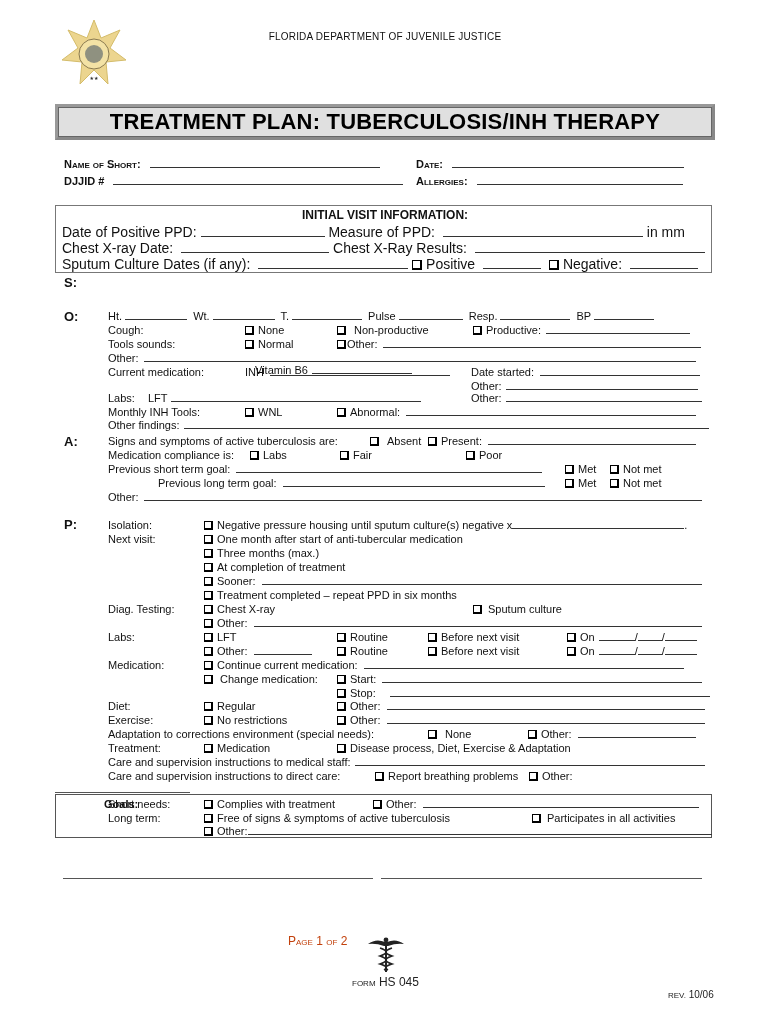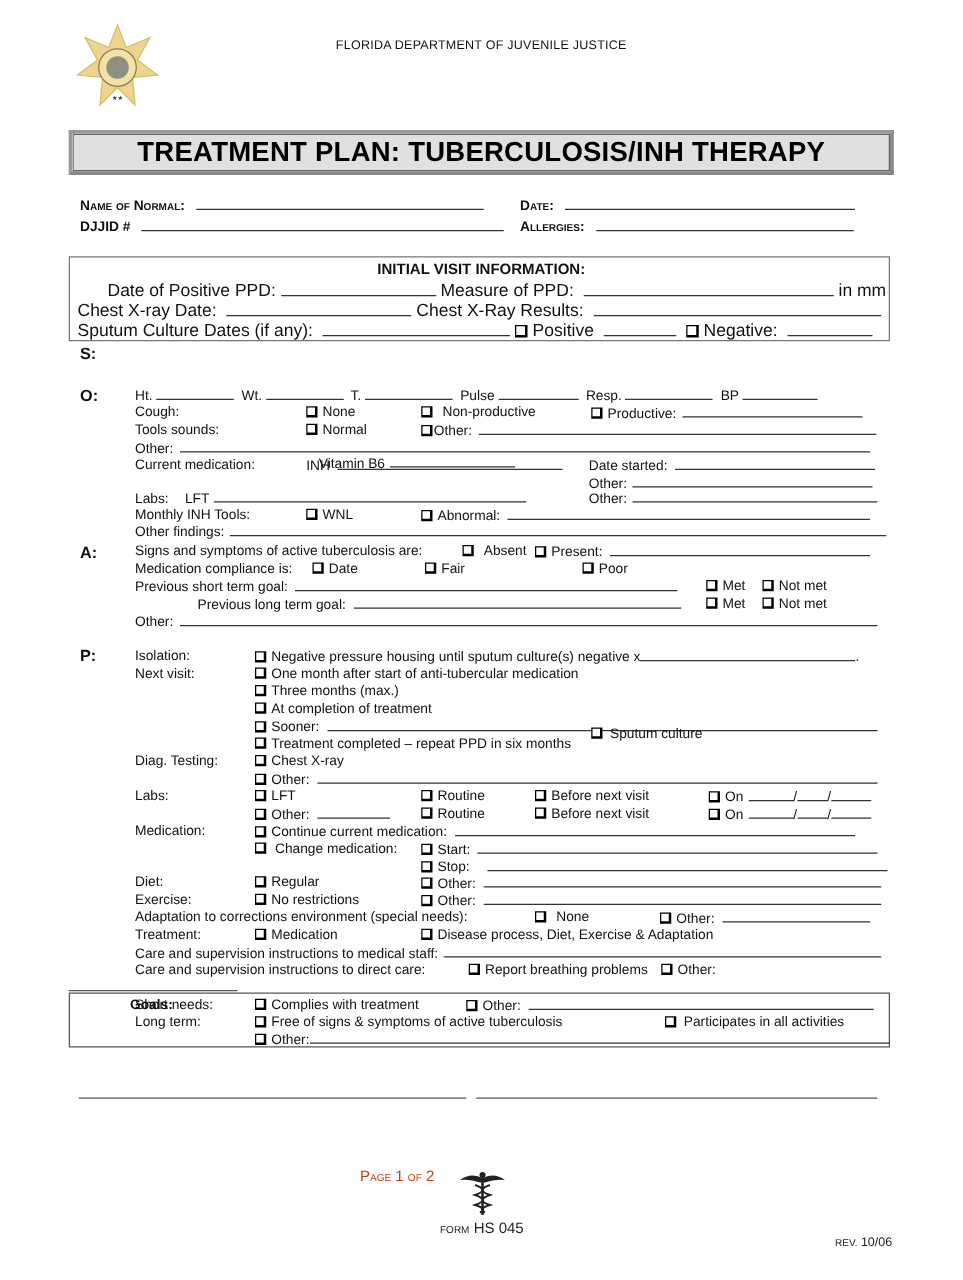--- a/index.html
+++ b/index.html
@@ -41,7 +41,7 @@
 </div>
 
 <div class="abs t11" style="left:64px;top:158px;">
-  <span class="sc">Name of Normal:</span>
+  <span class="sc">Name of Short:</span>
   <span class="line" style="width:230px;margin-left:6px;"></span>
 </div>
 <div class="abs t11" style="left:416px;top:158px;">

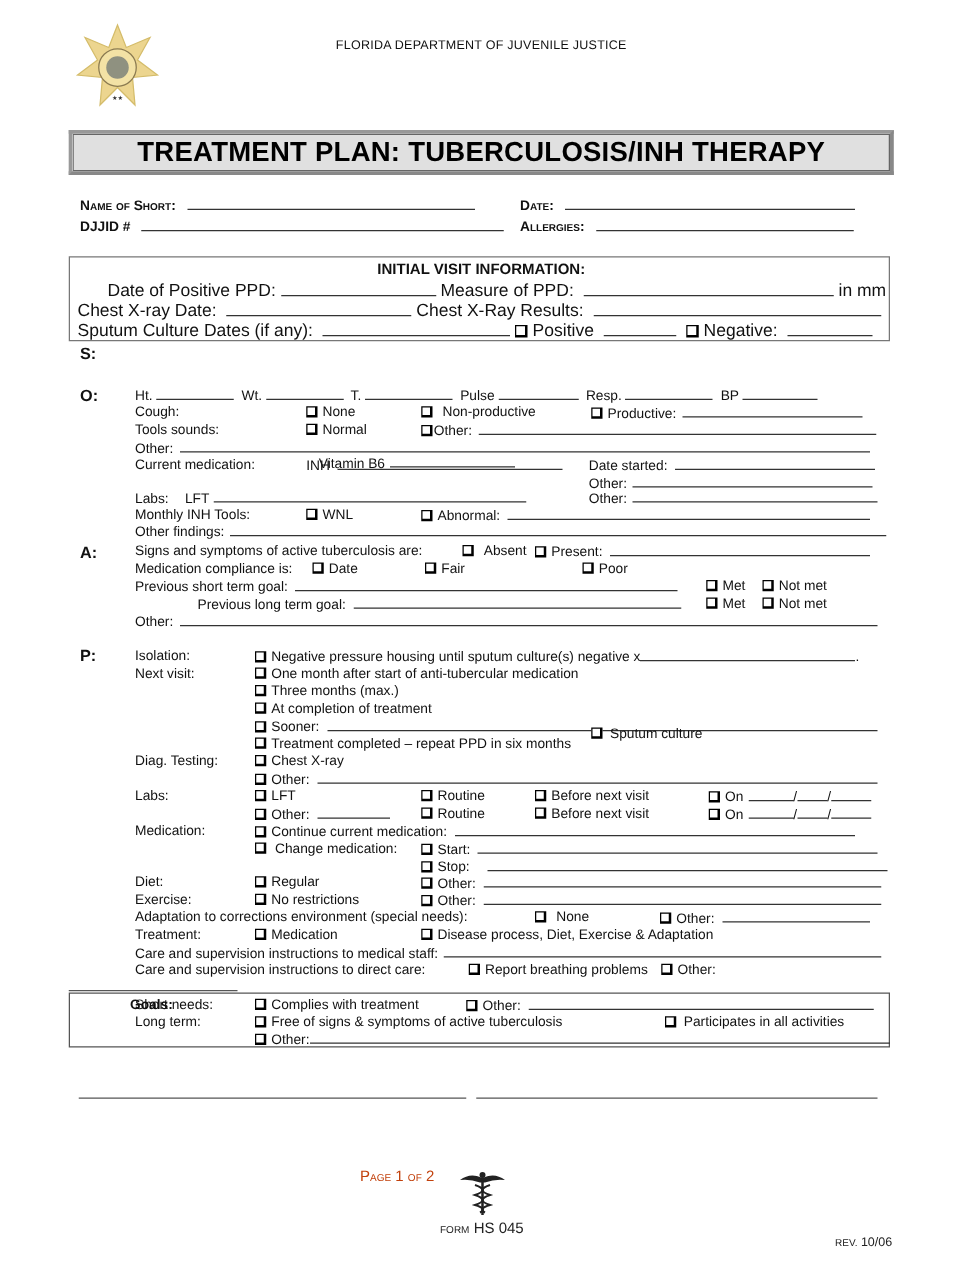--- a/index.html
+++ b/index.html
@@ -59,7 +59,7 @@
 
 <div class="abs ivbox"></div>
 <div class="abs" style="left:0;width:770px;top:208px;text-align:center;font-weight:bold;font-size:12px;">INITIAL VISIT INFORMATION:</div>
-<div class="abs t14" style="left:62px;top:224px;margin-left:24px;">
+<div class="abs t14" style="left:62px;top:224px;">
   <span>Date of Positive PPD:</span>
   <span class="line" style="width:124px;"></span>
   <span>Measure of PPD:</span>

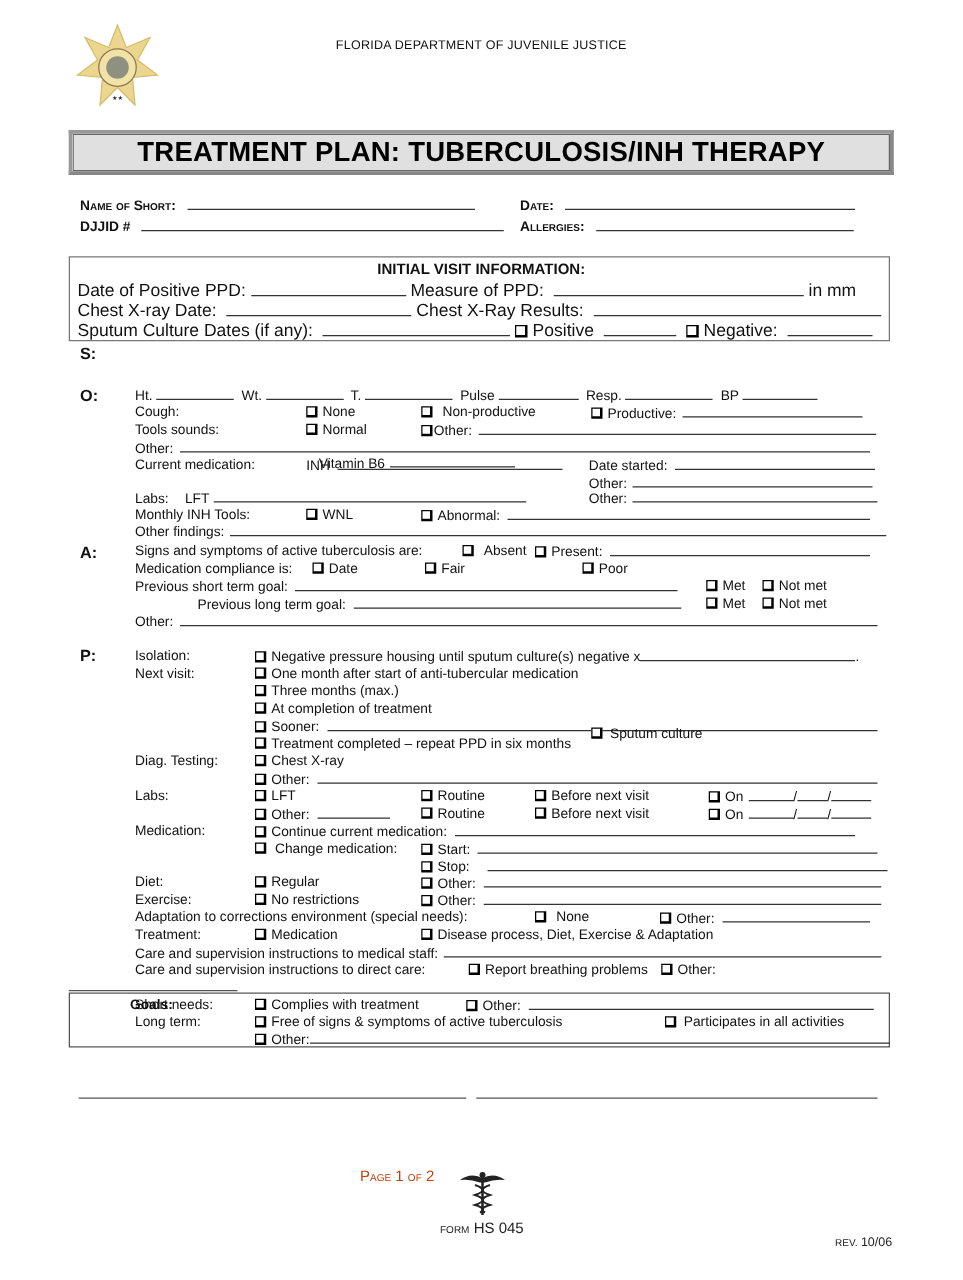--- a/index.html
+++ b/index.html
@@ -126,7 +126,7 @@
 <div class="abs t11" style="left:428px;top:435px;"><span class="cb"></span><span>Present:</span><span class="line" style="width:208px;margin-left:6px;"></span></div>
 
 <div class="abs t11" style="left:108px;top:449px;">Medication compliance is:</div>
-<div class="abs t11" style="left:250px;top:449px;"><span class="cb"></span><span>Date</span></div>
+<div class="abs t11" style="left:250px;top:449px;"><span class="cb"></span><span>Labs</span></div>
 <div class="abs t11" style="left:340px;top:449px;"><span class="cb"></span><span>Fair</span></div>
 <div class="abs t11" style="left:428px;top:449px;padding-left:38px;"><span class="cb"></span><span>Poor</span></div>
 

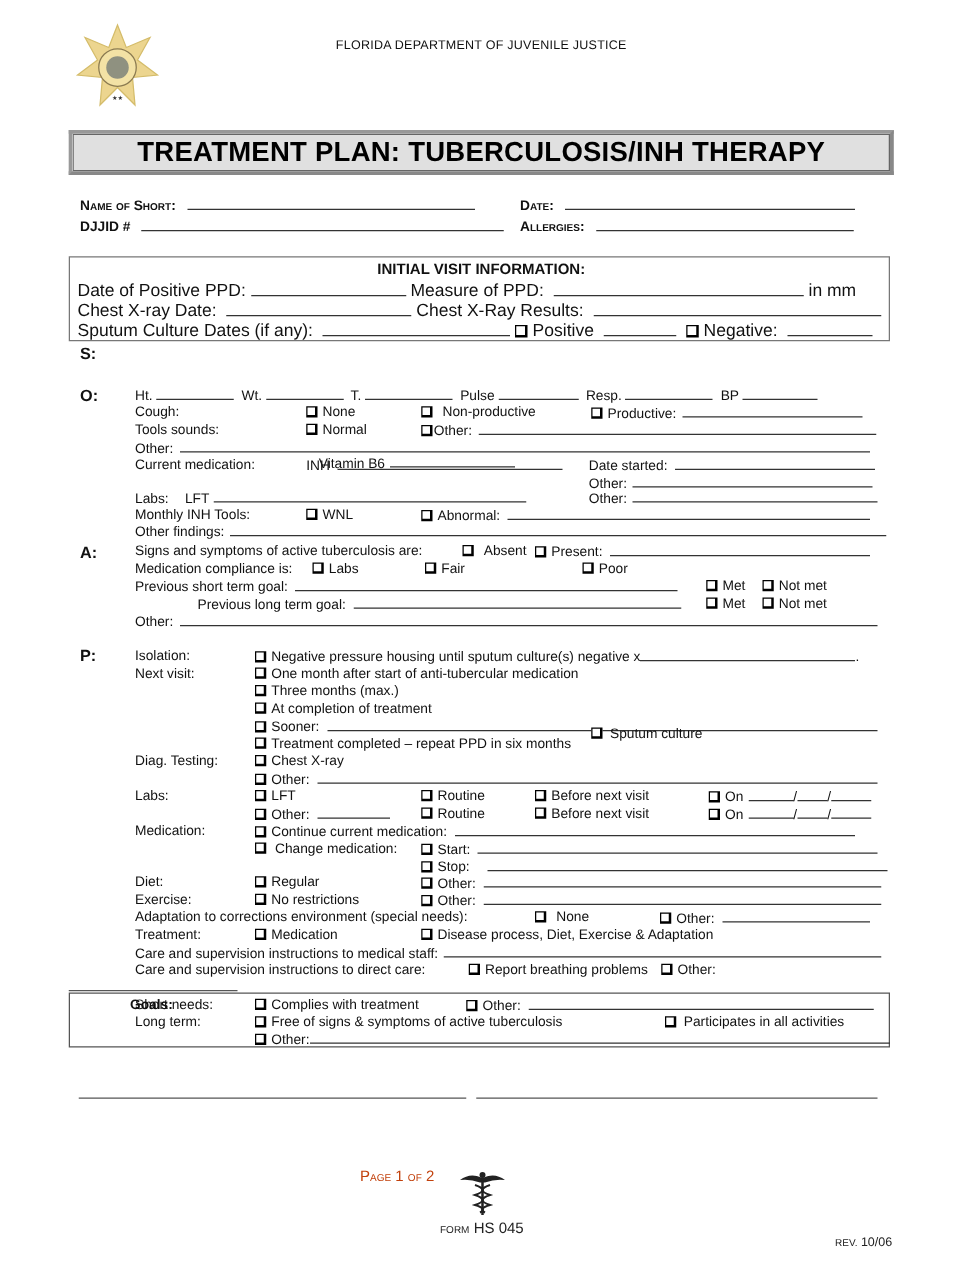--- a/index.html
+++ b/index.html
@@ -153,7 +153,7 @@
 
 <div class="abs t11" style="left:108px;top:603px;">Diag. Testing:</div>
 <div class="abs t11" style="left:204px;top:603px;"><span class="cb"></span><span>Chest X-ray</span></div>
-<div class="abs t11" style="left:473px;top:581px;"><span class="cb" style="margin-right:6px;"></span><span>Sputum culture</span></div>
+<div class="abs t11" style="left:473px;top:603px;"><span class="cb" style="margin-right:6px;"></span><span>Sputum culture</span></div>
 <div class="abs t11" style="left:204px;top:617px;"><span class="cb"></span><span>Other:</span><span class="line" style="width:448px;margin-left:6px;"></span></div>
 
 <div class="abs t11" style="left:108px;top:631px;">Labs:</div>

